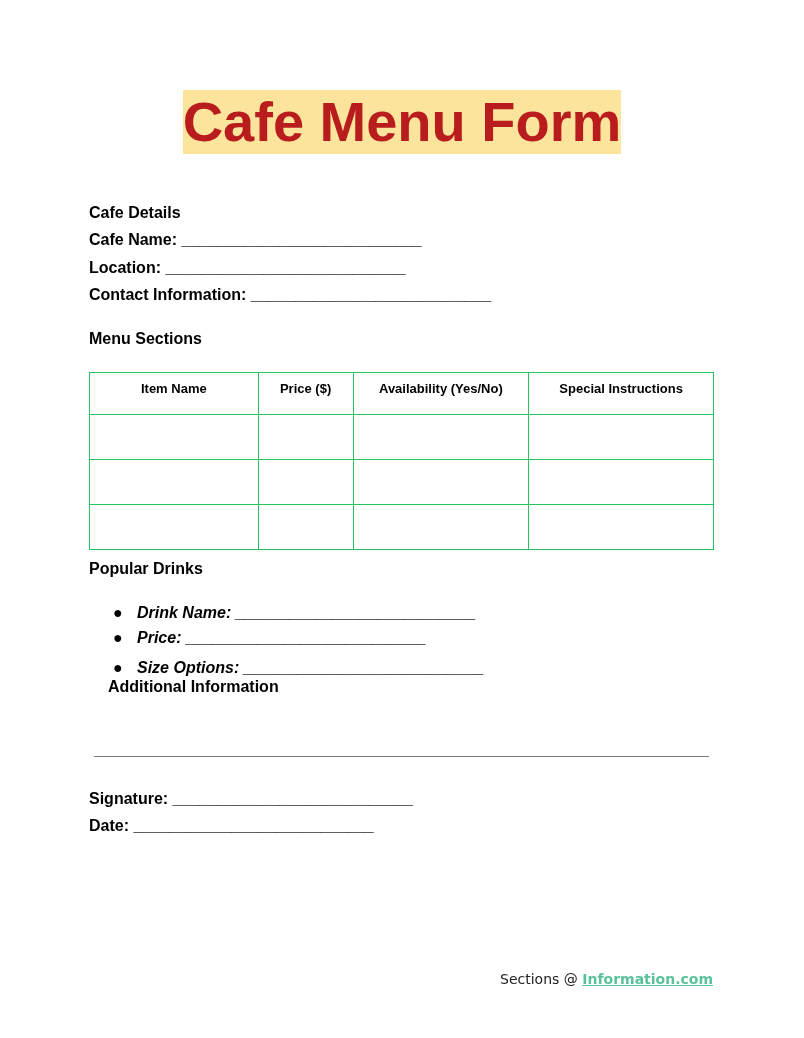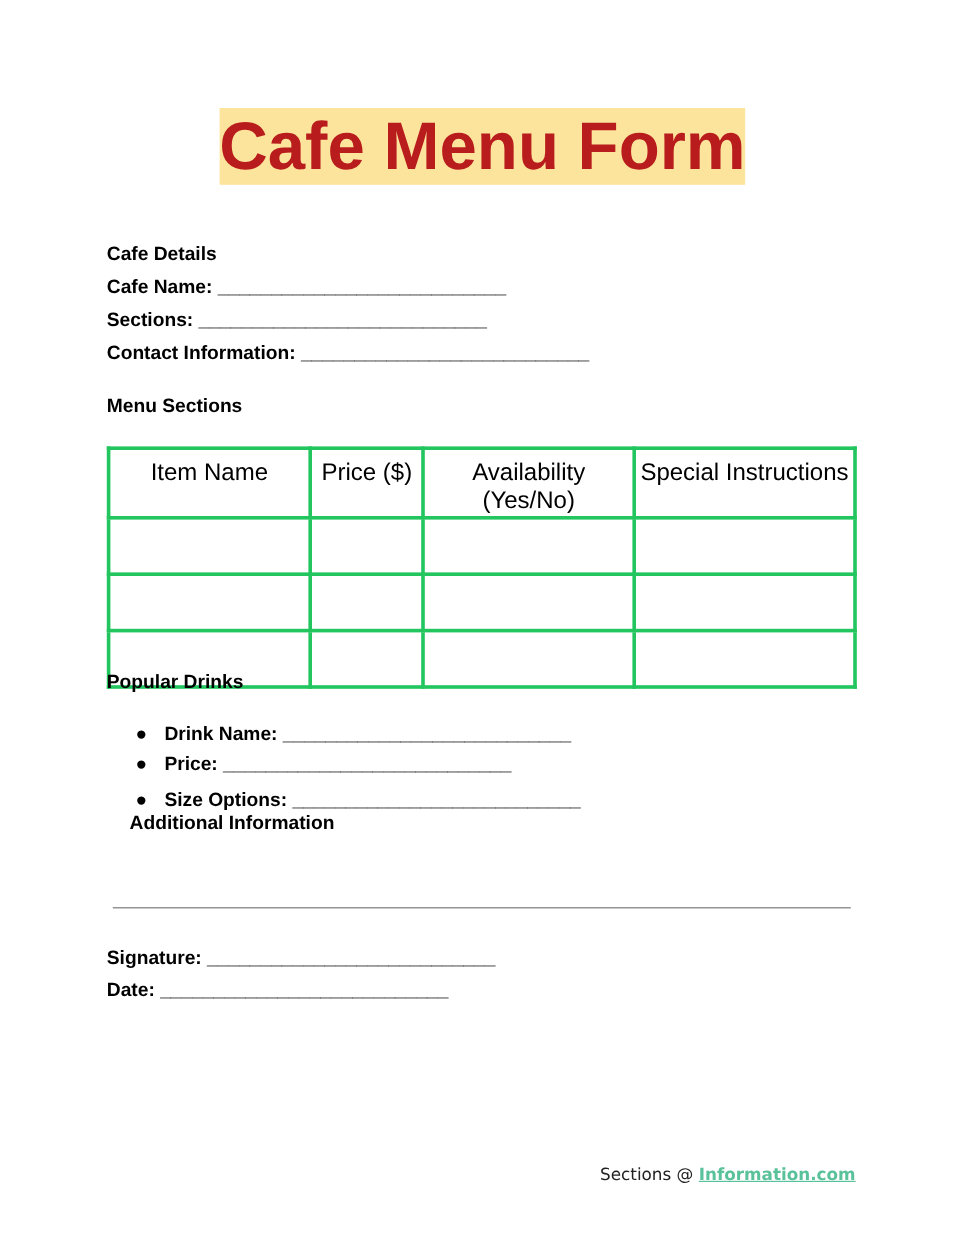--- a/index.html
+++ b/index.html
@@ -32,7 +32,7 @@
   <span class="blank">___________________________</span>
 </div>
 <div class="abs" style="top:258px;">
-  <span>Sections:</span>
+  <span>Location:</span>
   <span class="blank">___________________________</span>
 </div>
 <div class="abs" style="top:285px;">

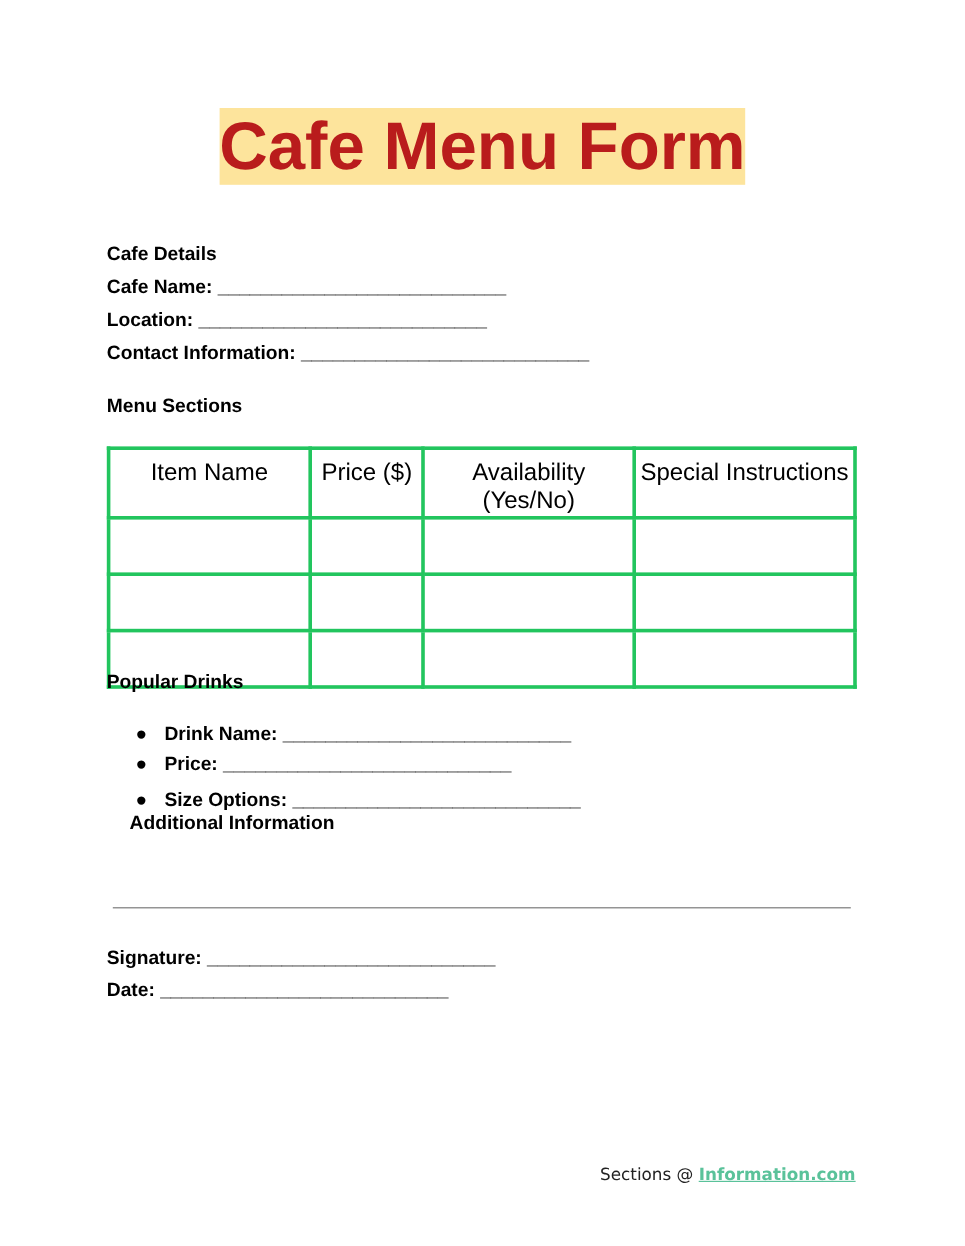--- a/index.html
+++ b/index.html
@@ -9,7 +9,7 @@
   .abs { position: absolute; left: 89px; font-size: 16px; font-weight: bold; line-height: 20px; white-space: nowrap; }
   .blank { font-weight: bold; }
   table.menu { position: absolute; left: 89px; top: 372px; width: 625px; border-collapse: collapse; }
-  table.menu th, table.menu td { border: 3px solid #22c55e; font-size: 20px; font-weight: normal; }
+  table.menu th, table.menu td { border: 1px solid #22c55e; font-size: 13px; font-weight: bold; }
   table.menu th { height: 42px; vertical-align: top; padding-top: 8px; box-sizing: border-box; text-align: center; }
   table.menu td { height: 42px; }
   .bullet { position: absolute; left: 113px; font-size: 16px; font-weight: bold; line-height: 20px; white-space: nowrap; }

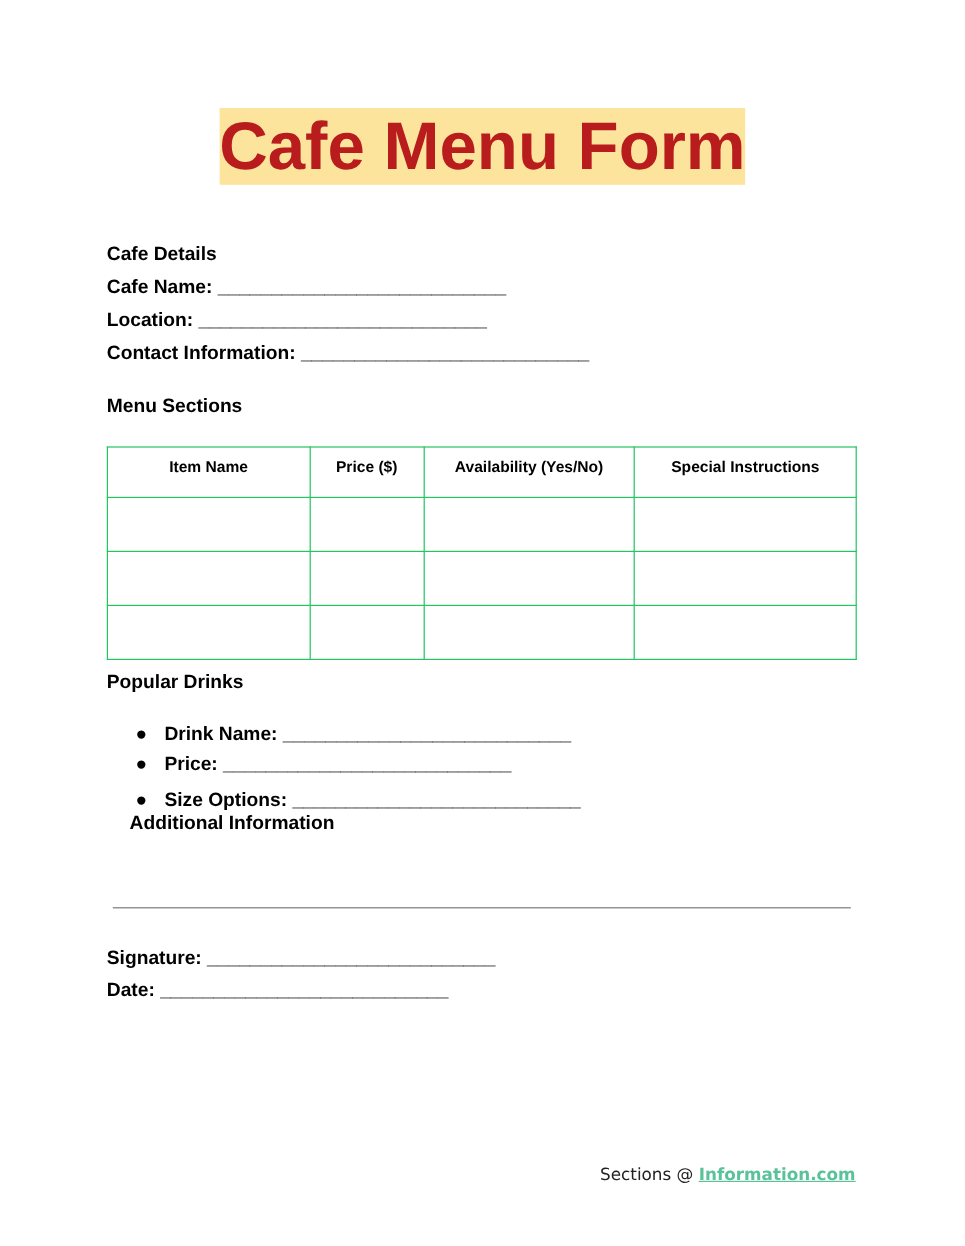--- a/index.html
+++ b/index.html
@@ -12,7 +12,7 @@
   table.menu th, table.menu td { border: 1px solid #22c55e; font-size: 13px; font-weight: bold; }
   table.menu th { height: 42px; vertical-align: top; padding-top: 8px; box-sizing: border-box; text-align: center; }
   table.menu td { height: 42px; }
-  .bullet { position: absolute; left: 113px; font-size: 16px; font-weight: bold; line-height: 20px; white-space: nowrap; }
+  .bullet { position: absolute; left: 113px; font-size: 16px; font-weight: bold; line-height: 20px; white-space: nowrap; font-style: italic; }
   .bullet .dot { display: inline-block; width: 24px; }
   .addl-line { position: absolute; left: 94px; top: 756px; width: 615px; height: 0; border-top: 1px solid #7a7a7a; }
   .footer { position: absolute; top: 971px; right: 91px; font-family: "DejaVu Sans", sans-serif; font-size: 14px; color: #222; white-space: nowrap; }

